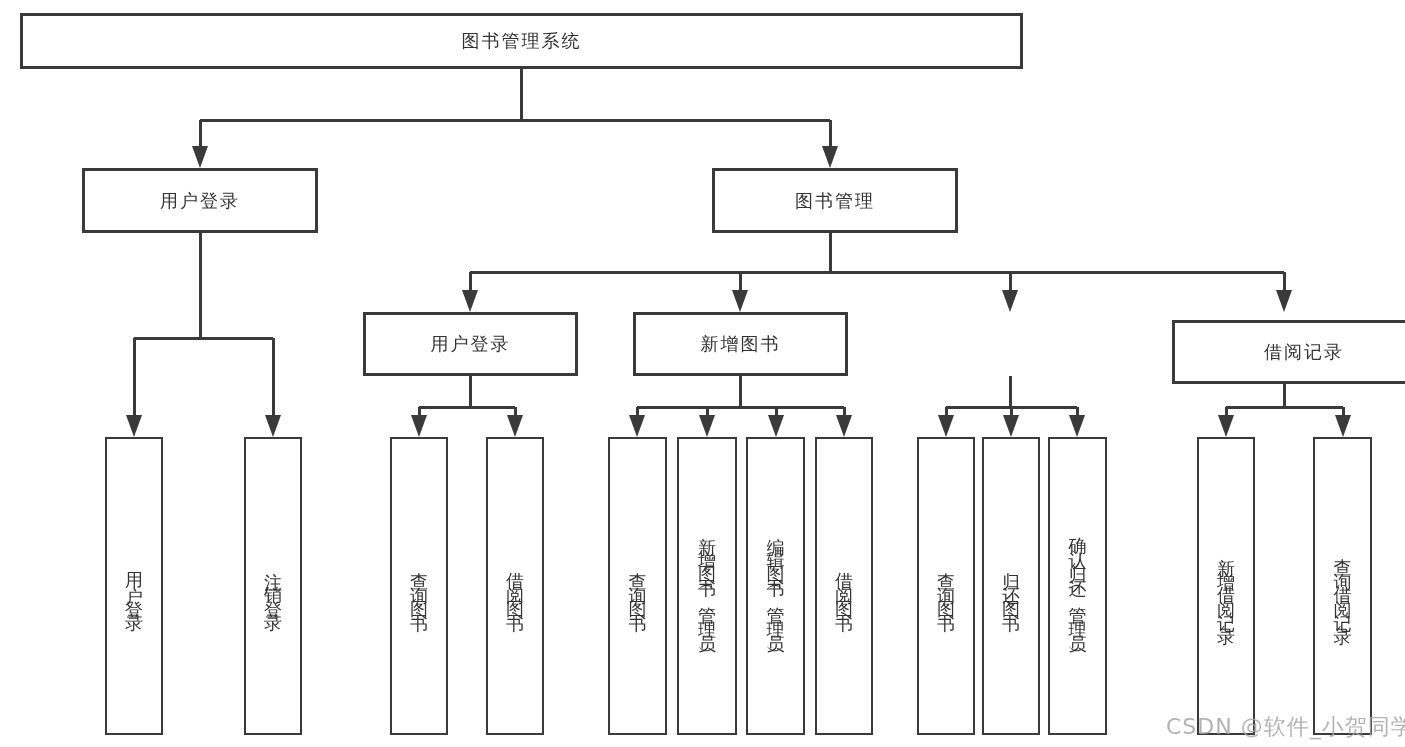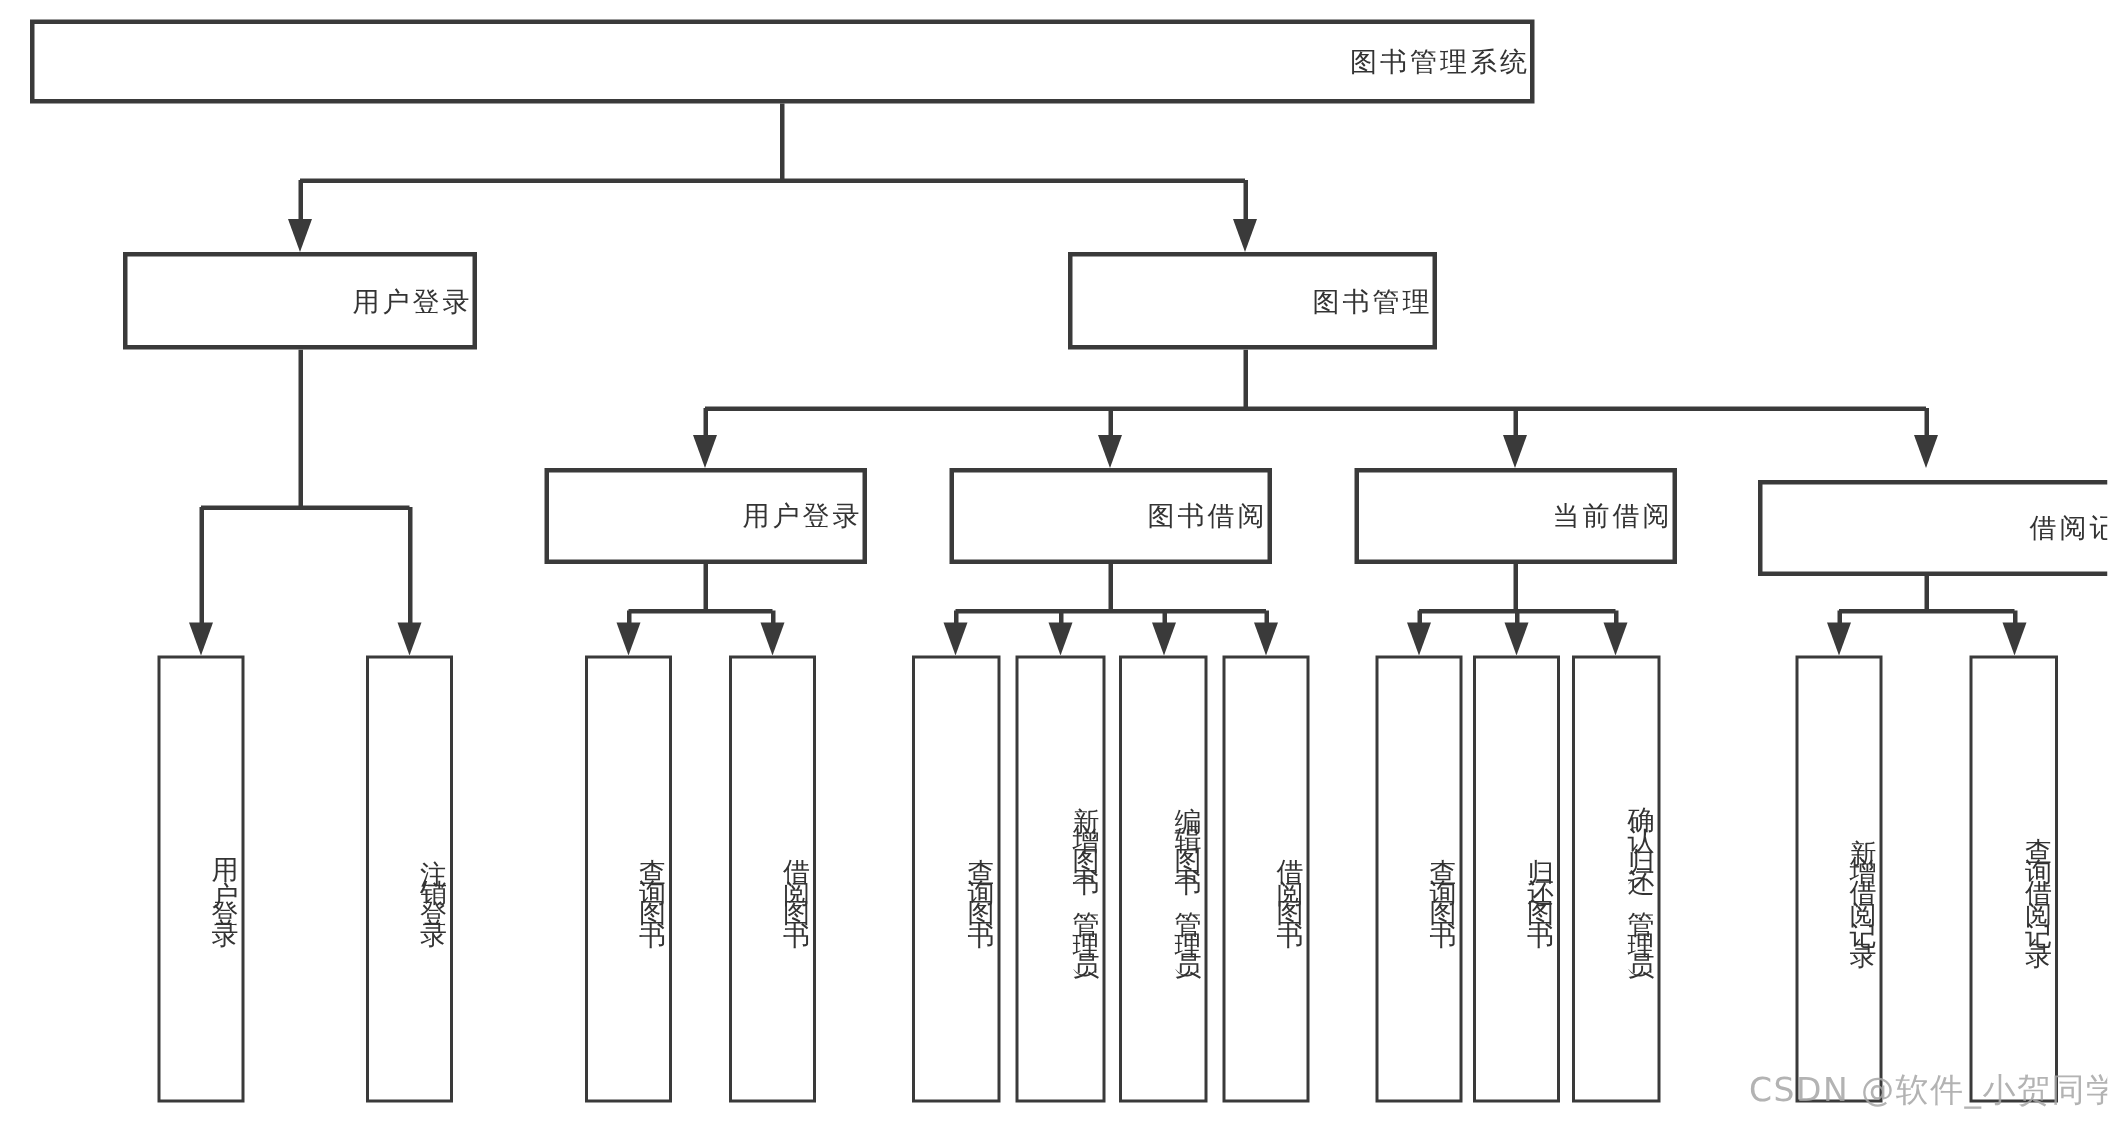--- a/index.html
+++ b/index.html
@@ -10,7 +10,7 @@
     background:#ffffff;
     border:3px solid var(--line,#3a3a3a);
     box-sizing:border-box;
-    display:flex;align-items:center;justify-content:flex-end;
+    display:flex;align-items:center;justify-content:center;
     z-index:2;
   }
   .box.v{border-width:2px;}

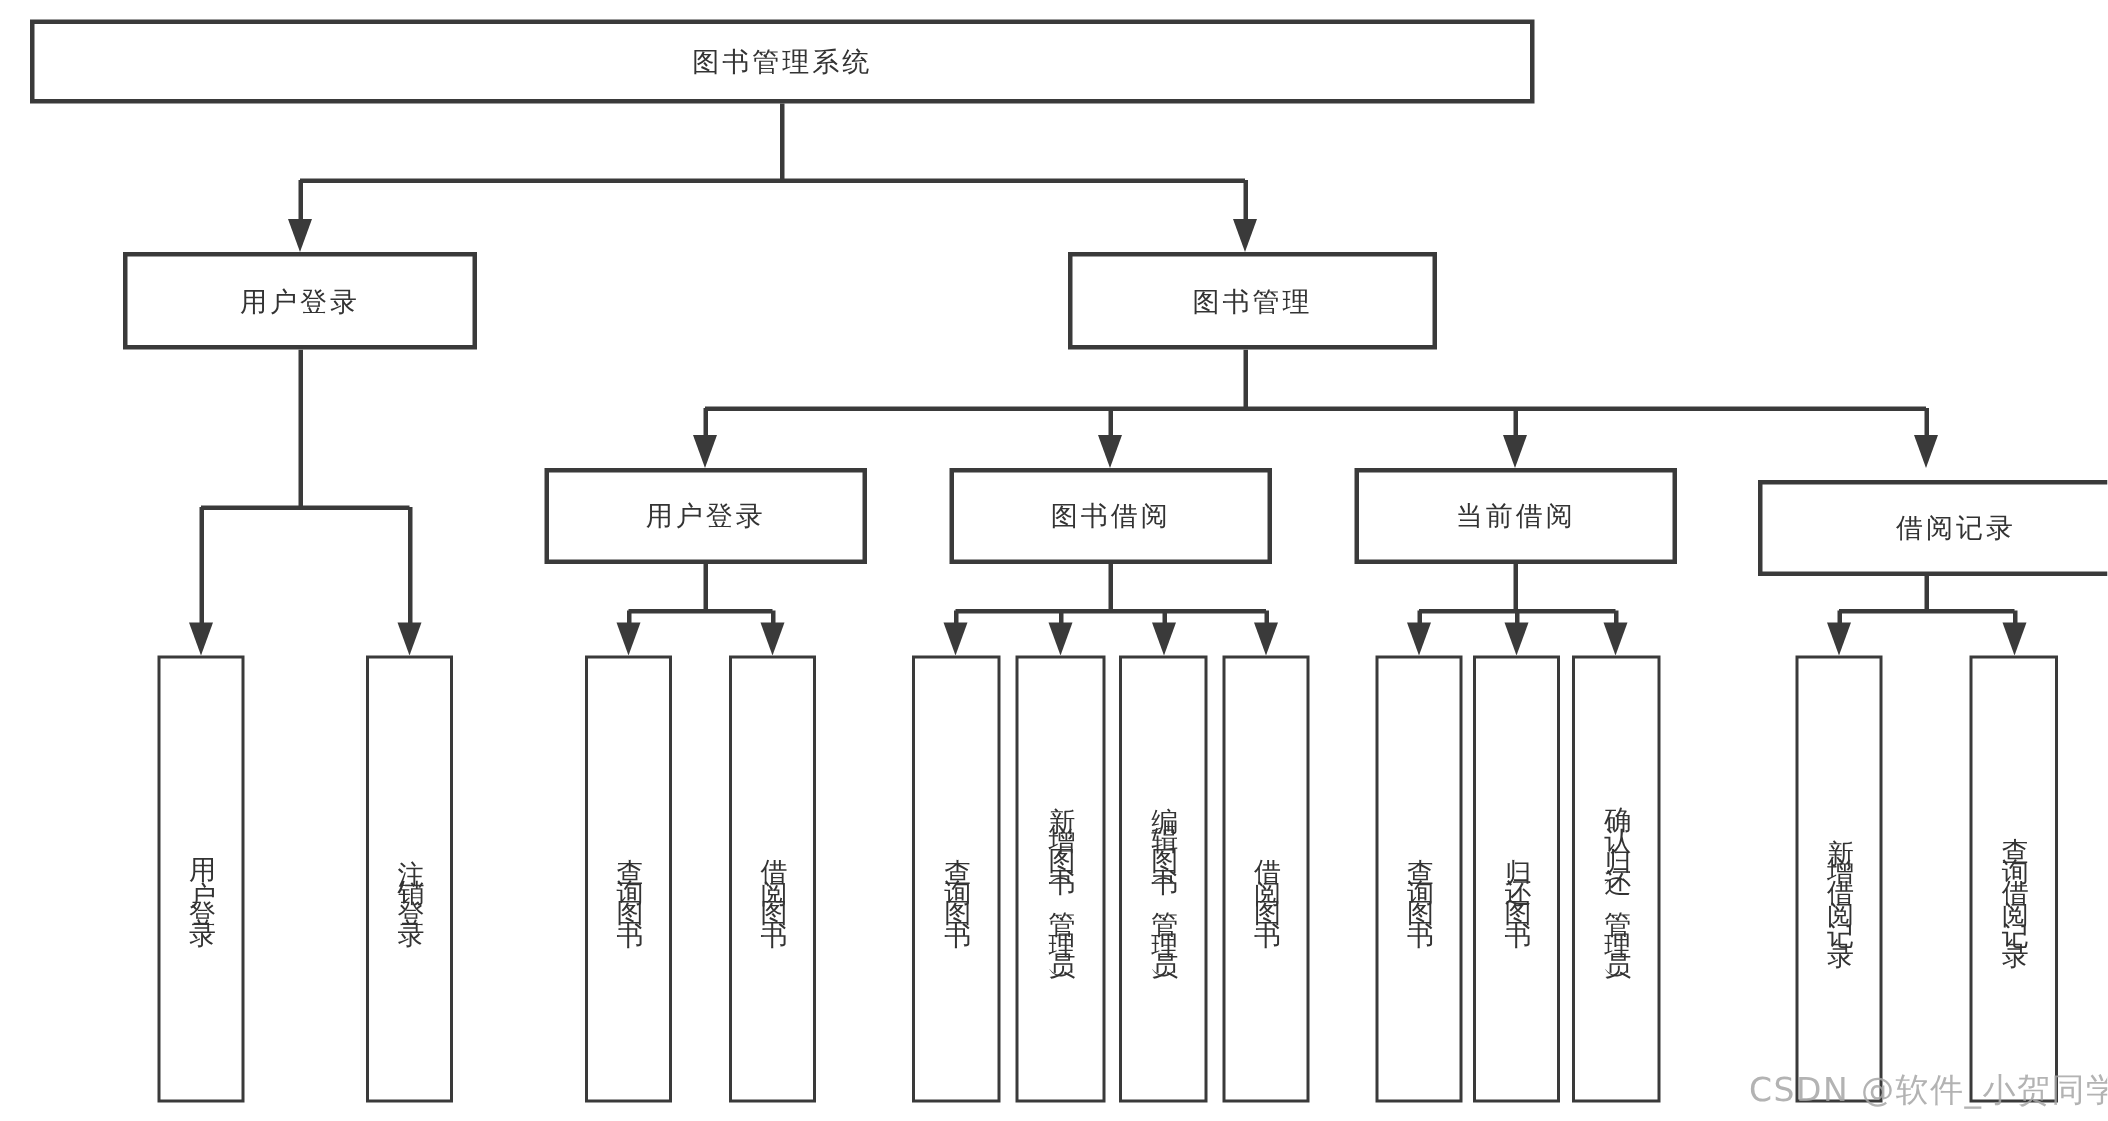--- a/index.html
+++ b/index.html
@@ -65,7 +65,7 @@
     <span class="lbl">用户登录</span>
   </div>
   <div class="box h" style="left:633px;top:312px;width:215px;height:64px;">
-    <span class="lbl">图书借阅</span>
+    <span class="lbl">新增图书</span>
   </div>
   <div class="box h" style="left:903px;top:312px;width:215px;height:64px;">
     <span class="lbl">当前借阅</span>

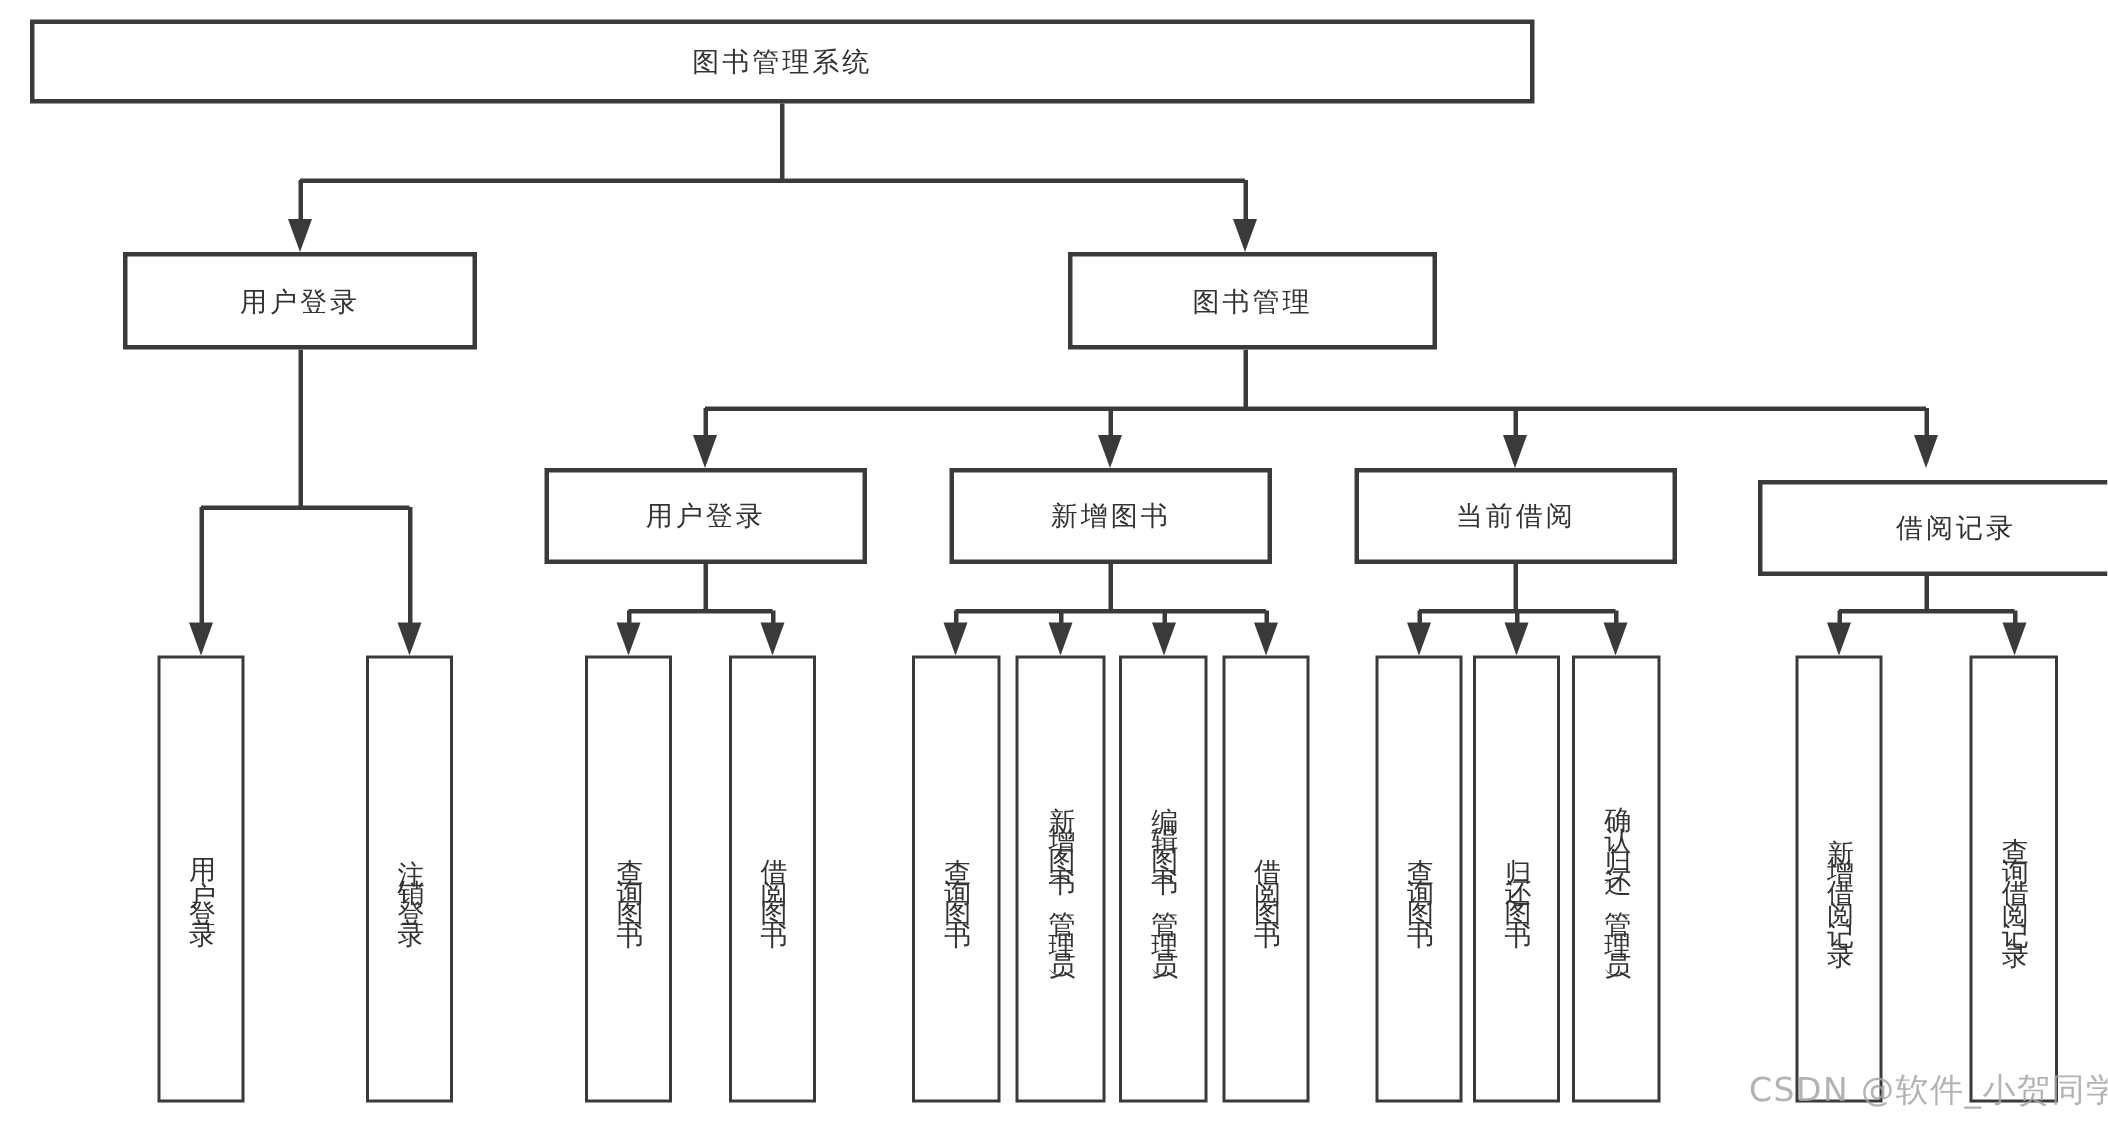--- a/index.html
+++ b/index.html
@@ -66,9 +66,6 @@
   </div>
   <div class="box h" style="left:633px;top:312px;width:215px;height:64px;">
     <span class="lbl">新增图书</span>
-  </div>
-  <div class="box h" style="left:903px;top:312px;width:215px;height:64px;">
-    <span class="lbl">当前借阅</span>
   </div>
   <div class="box h" style="left:1172px;top:320px;width:264px;height:64px;">
     <span class="lbl">借阅记录</span>

